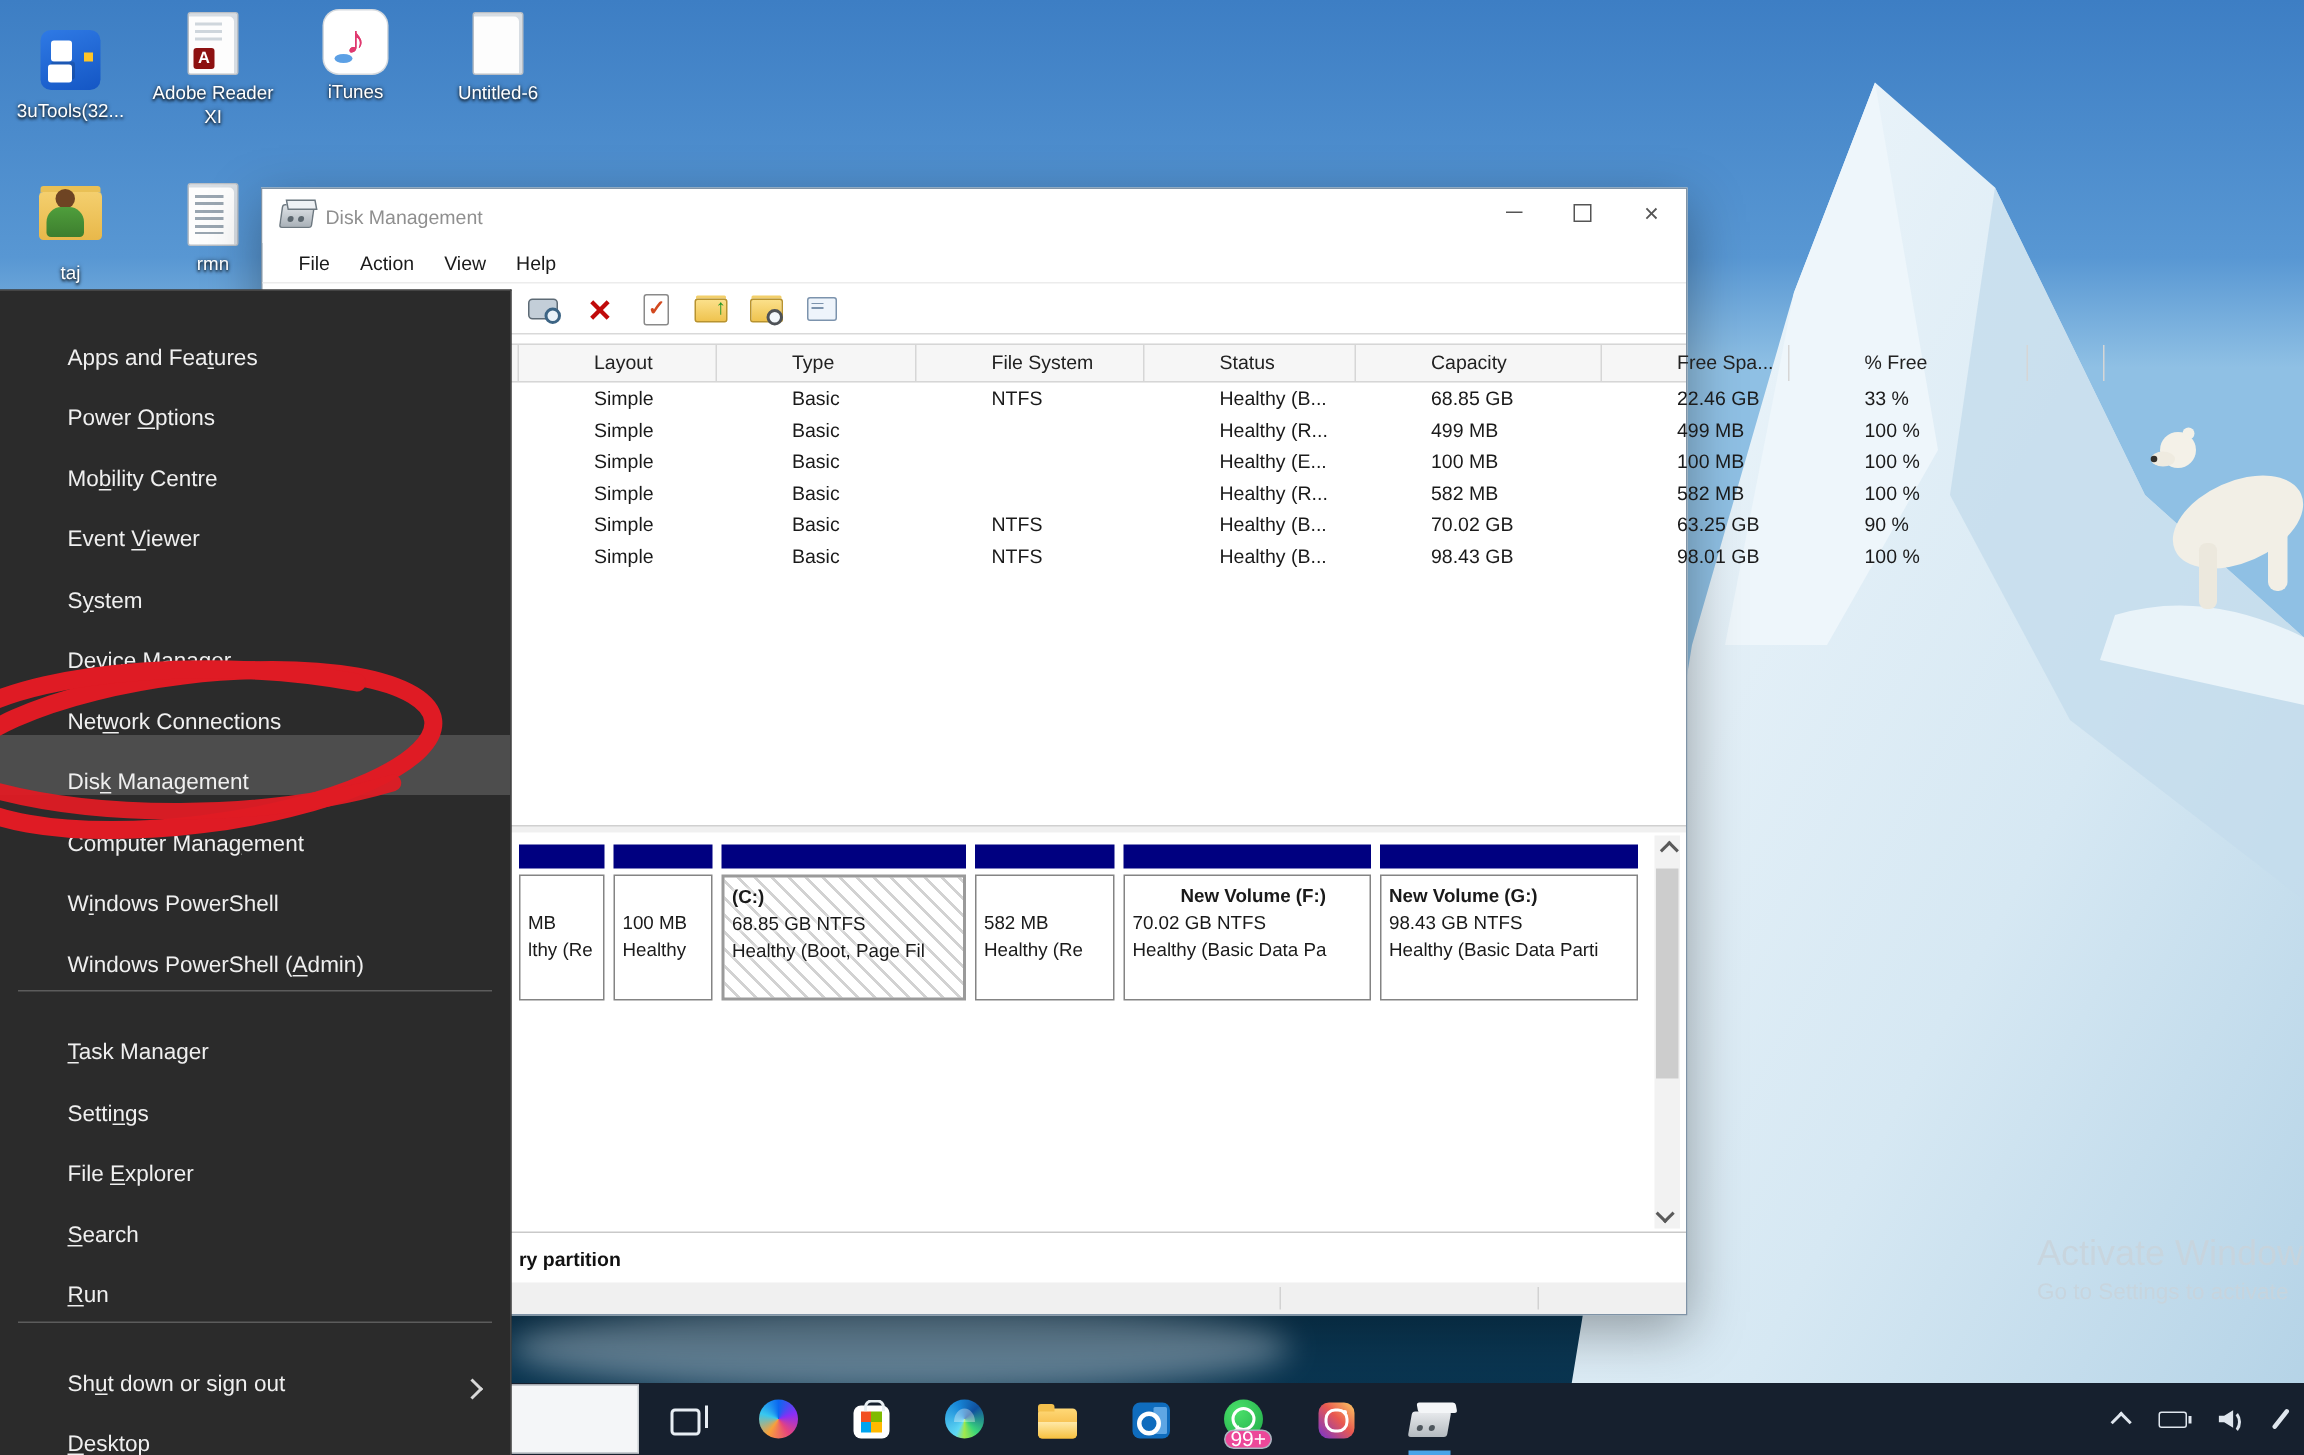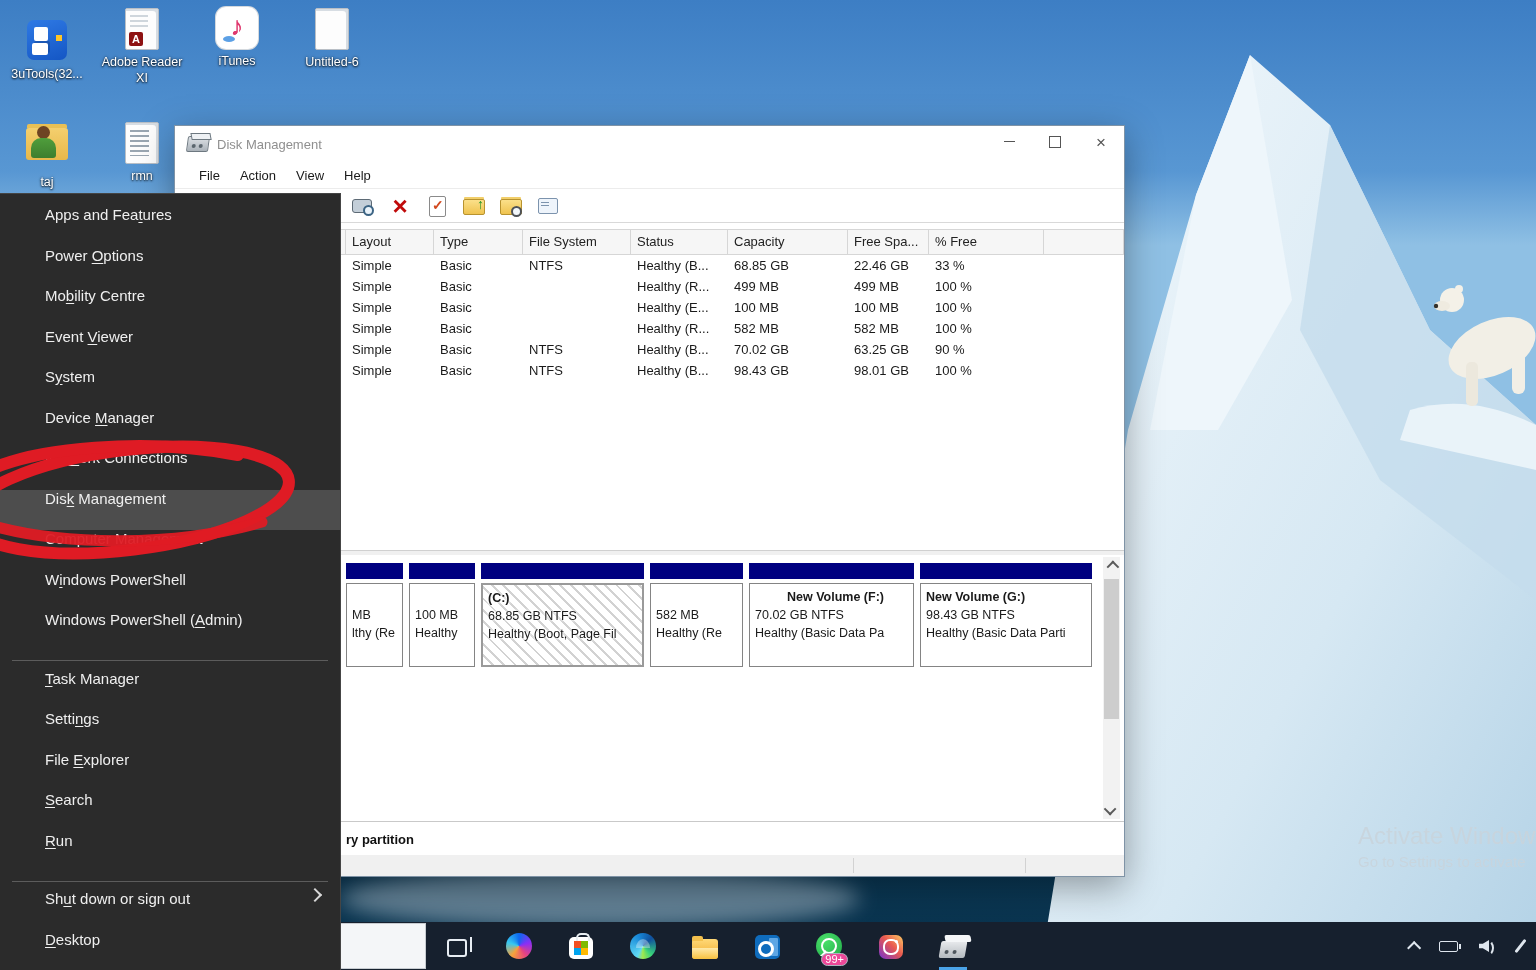--- a/index.html
+++ b/index.html
@@ -137,7 +137,7 @@
 
   
   #winx-menu{position:absolute;left:0;top:193px;width:341px;height:777px;background:var(--menu-bg,#2b2b2b);border-right:1px solid #454545;border-top:1px solid #454545;box-sizing:border-box;z-index:20;padding-top:12px;}
-  .wx-item{height:40.5px;display:flex;align-items:flex-start;padding-left:45px;padding-right:14px;font-size:15px;color:#efefef;position:relative;}
+  .wx-item{height:40.5px;display:flex;align-items:flex-end;padding-left:45px;padding-right:14px;font-size:15px;color:#efefef;position:relative;}
   .wx-item.hl{background:var(--menu-hl,#4d4d4d);}
   .wx-item u{text-decoration:underline;text-underline-offset:2px;}
   .wx-sep{height:18px;display:flex;align-items:center;padding:0 12px;}

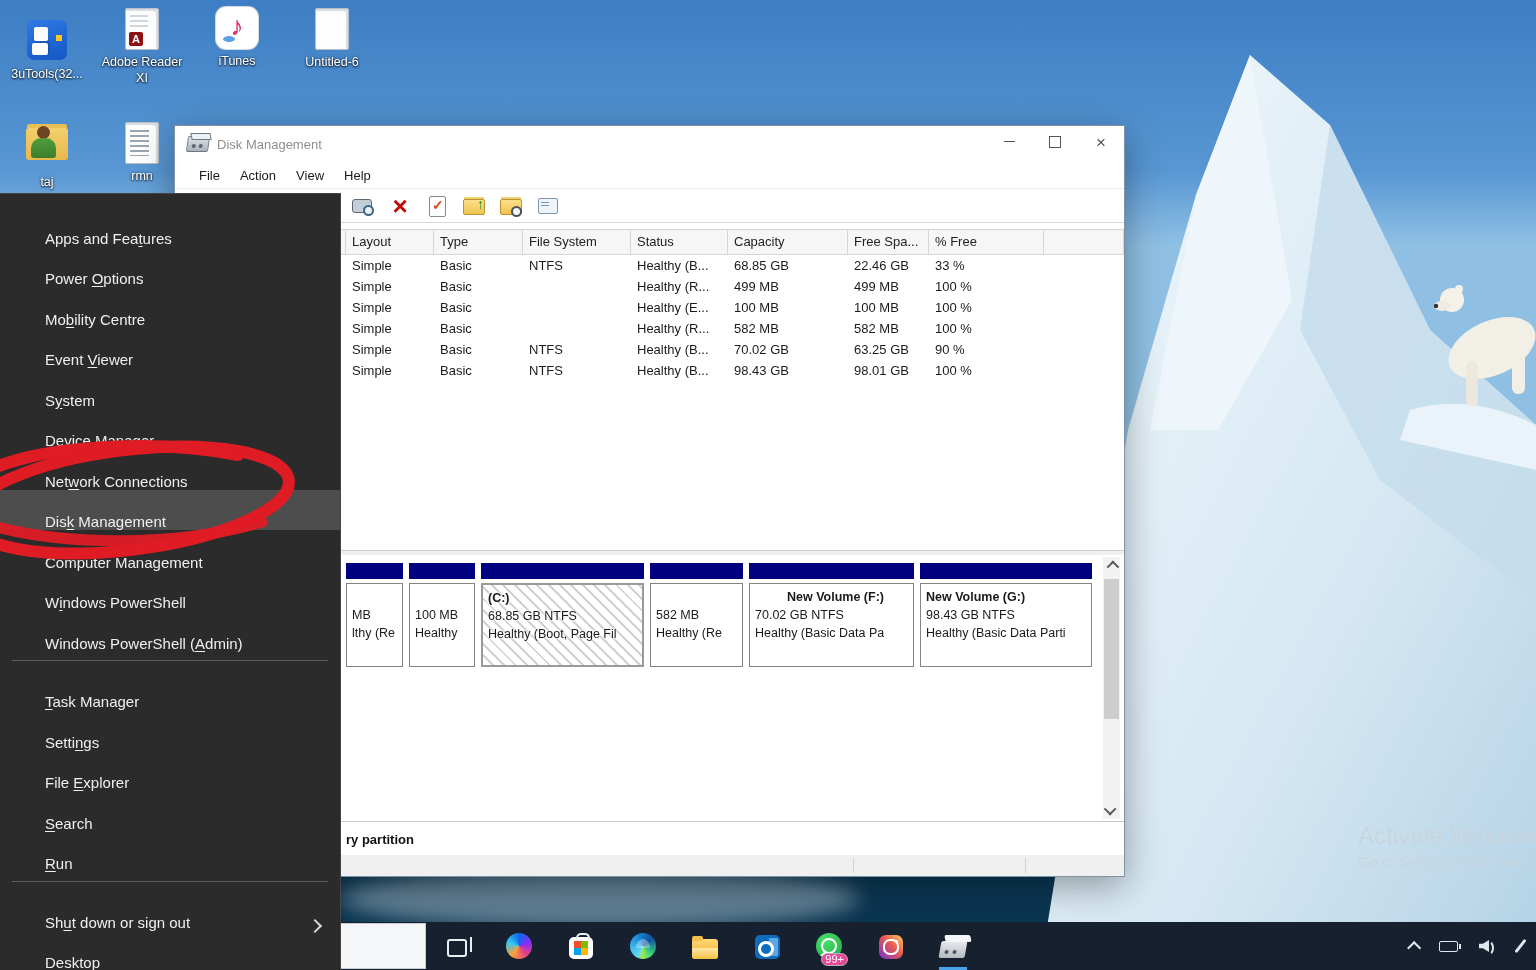--- a/index.html
+++ b/index.html
@@ -65,7 +65,7 @@
 
   
   .volumes{position:absolute;left:0;right:0;top:95px;height:329px;padding-top:8px;box-sizing:border-box;}
-  .vrow{display:grid;grid-template-columns:171px 88px 89px 108px 97px 120px 81px 115px 1fr;height:21px;align-items:center;}
+  .vrow{display:grid;grid-template-columns:171px 88px 89px 108px 97px 120px 81px 115px 1fr;height:21px;align-items:center;gap:44px;}
   .vhead{height:24px;background:#f6f6f6;border-top:1px solid #d6d6d6;border-bottom:1px solid #d6d6d6;}
   .vhead .cell{height:24px;line-height:24px;border-right:1px solid #d6d6d6;font-size:13px;color:#222;}
   .cell{padding-left:6px;white-space:nowrap;overflow:hidden;font-size:13px;}

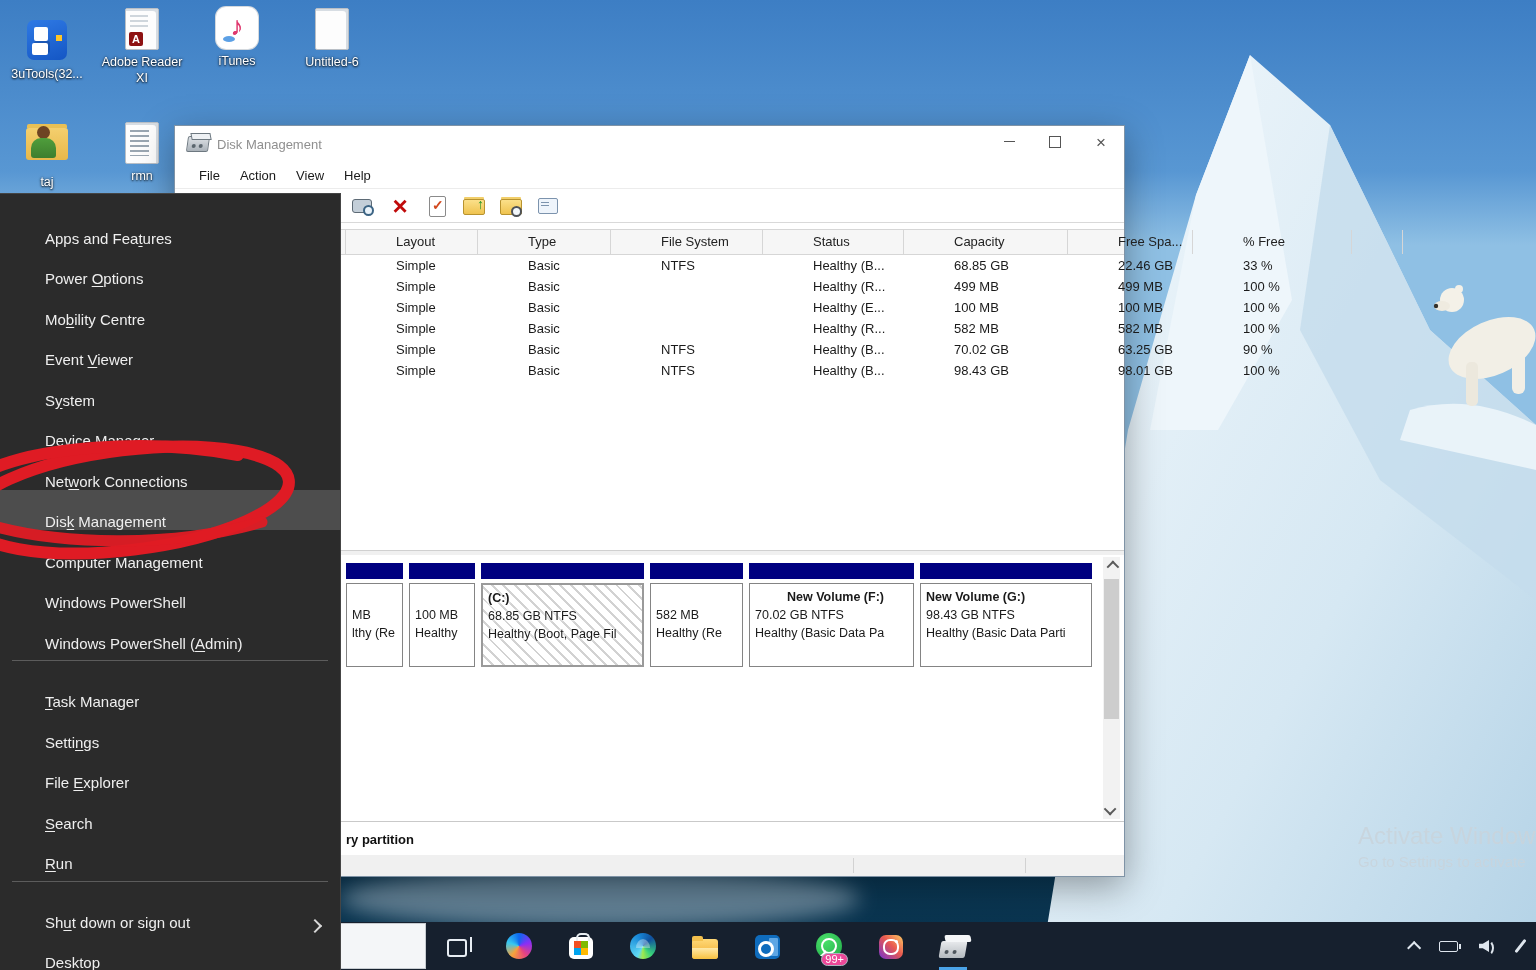--- a/index.html
+++ b/index.html
@@ -99,7 +99,7 @@
   #search-box{position:absolute;left:300px;top:1px;width:126px;height:46px;background:#f4f6f8;border:1px solid #c7ccd1;box-sizing:border-box;}
   #task-apps{position:absolute;left:341px;top:0;height:48px;display:flex;align-items:center;gap:22px;padding-left:96px;}
   .tb-app{position:relative;width:40px;height:48px;display:flex;align-items:center;justify-content:center;}
-  .tb-app .badge{position:absolute;right:1px;bottom:4px;background:#ec4899;border:1px solid #aab4bf;color:#fff;font-size:11px;line-height:11px;padding:0 3px;border-radius:7px;margin-top:40px;}
+  .tb-app .badge{position:absolute;right:1px;bottom:4px;background:#ec4899;border:1px solid #aab4bf;color:#fff;font-size:14px;line-height:11px;padding:0 3px;border-radius:7px;margin-top:40px;}
   .tb-app .active-bar{position:absolute;left:6px;right:6px;bottom:0;height:3px;background:#4aa3e8;}
   .tbi{position:relative;display:block;width:26px;height:26px;}
   [data-name="task-view-icon"]{width:20px;height:18px;border:2px solid #e7edf3;border-radius:3px;box-sizing:border-box;margin-top:4px;}

